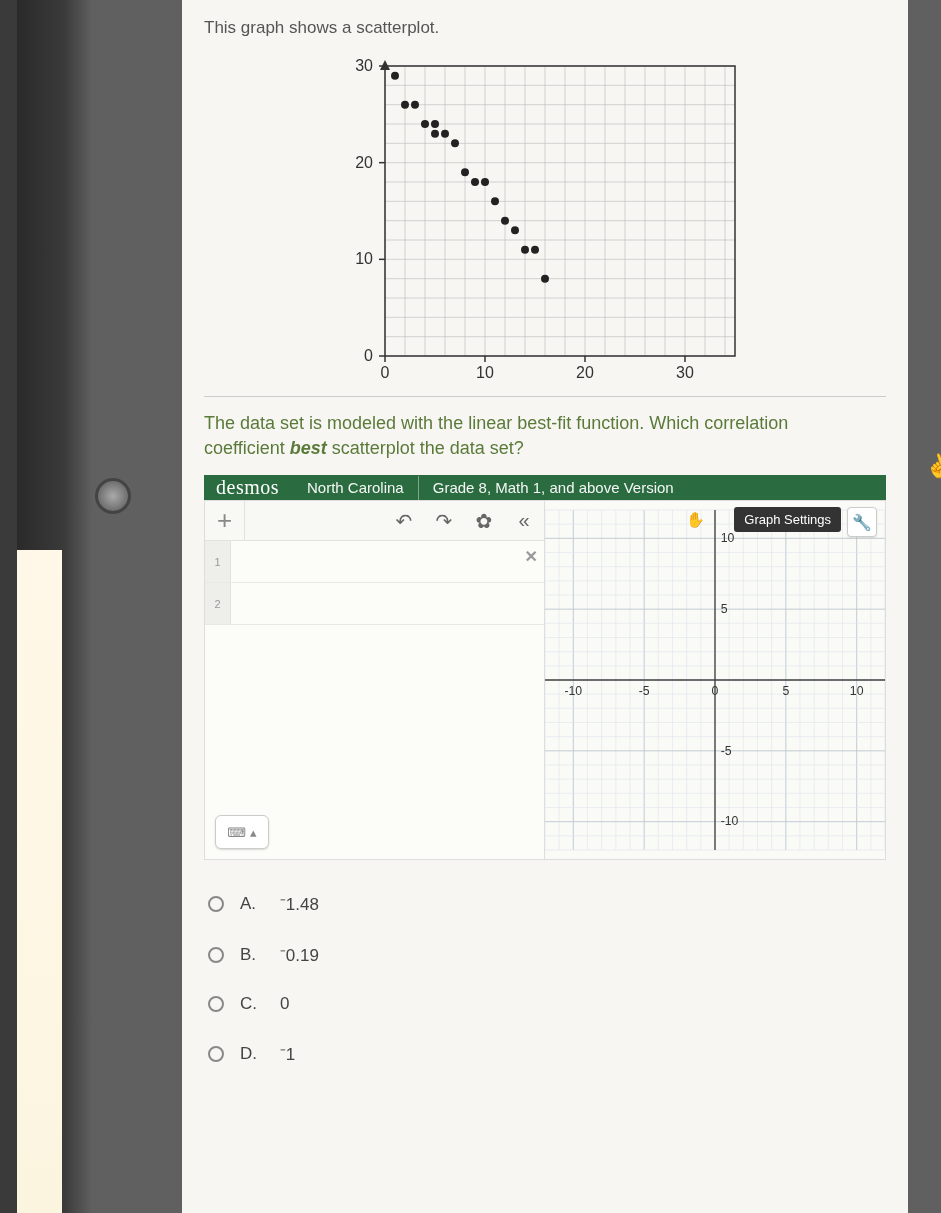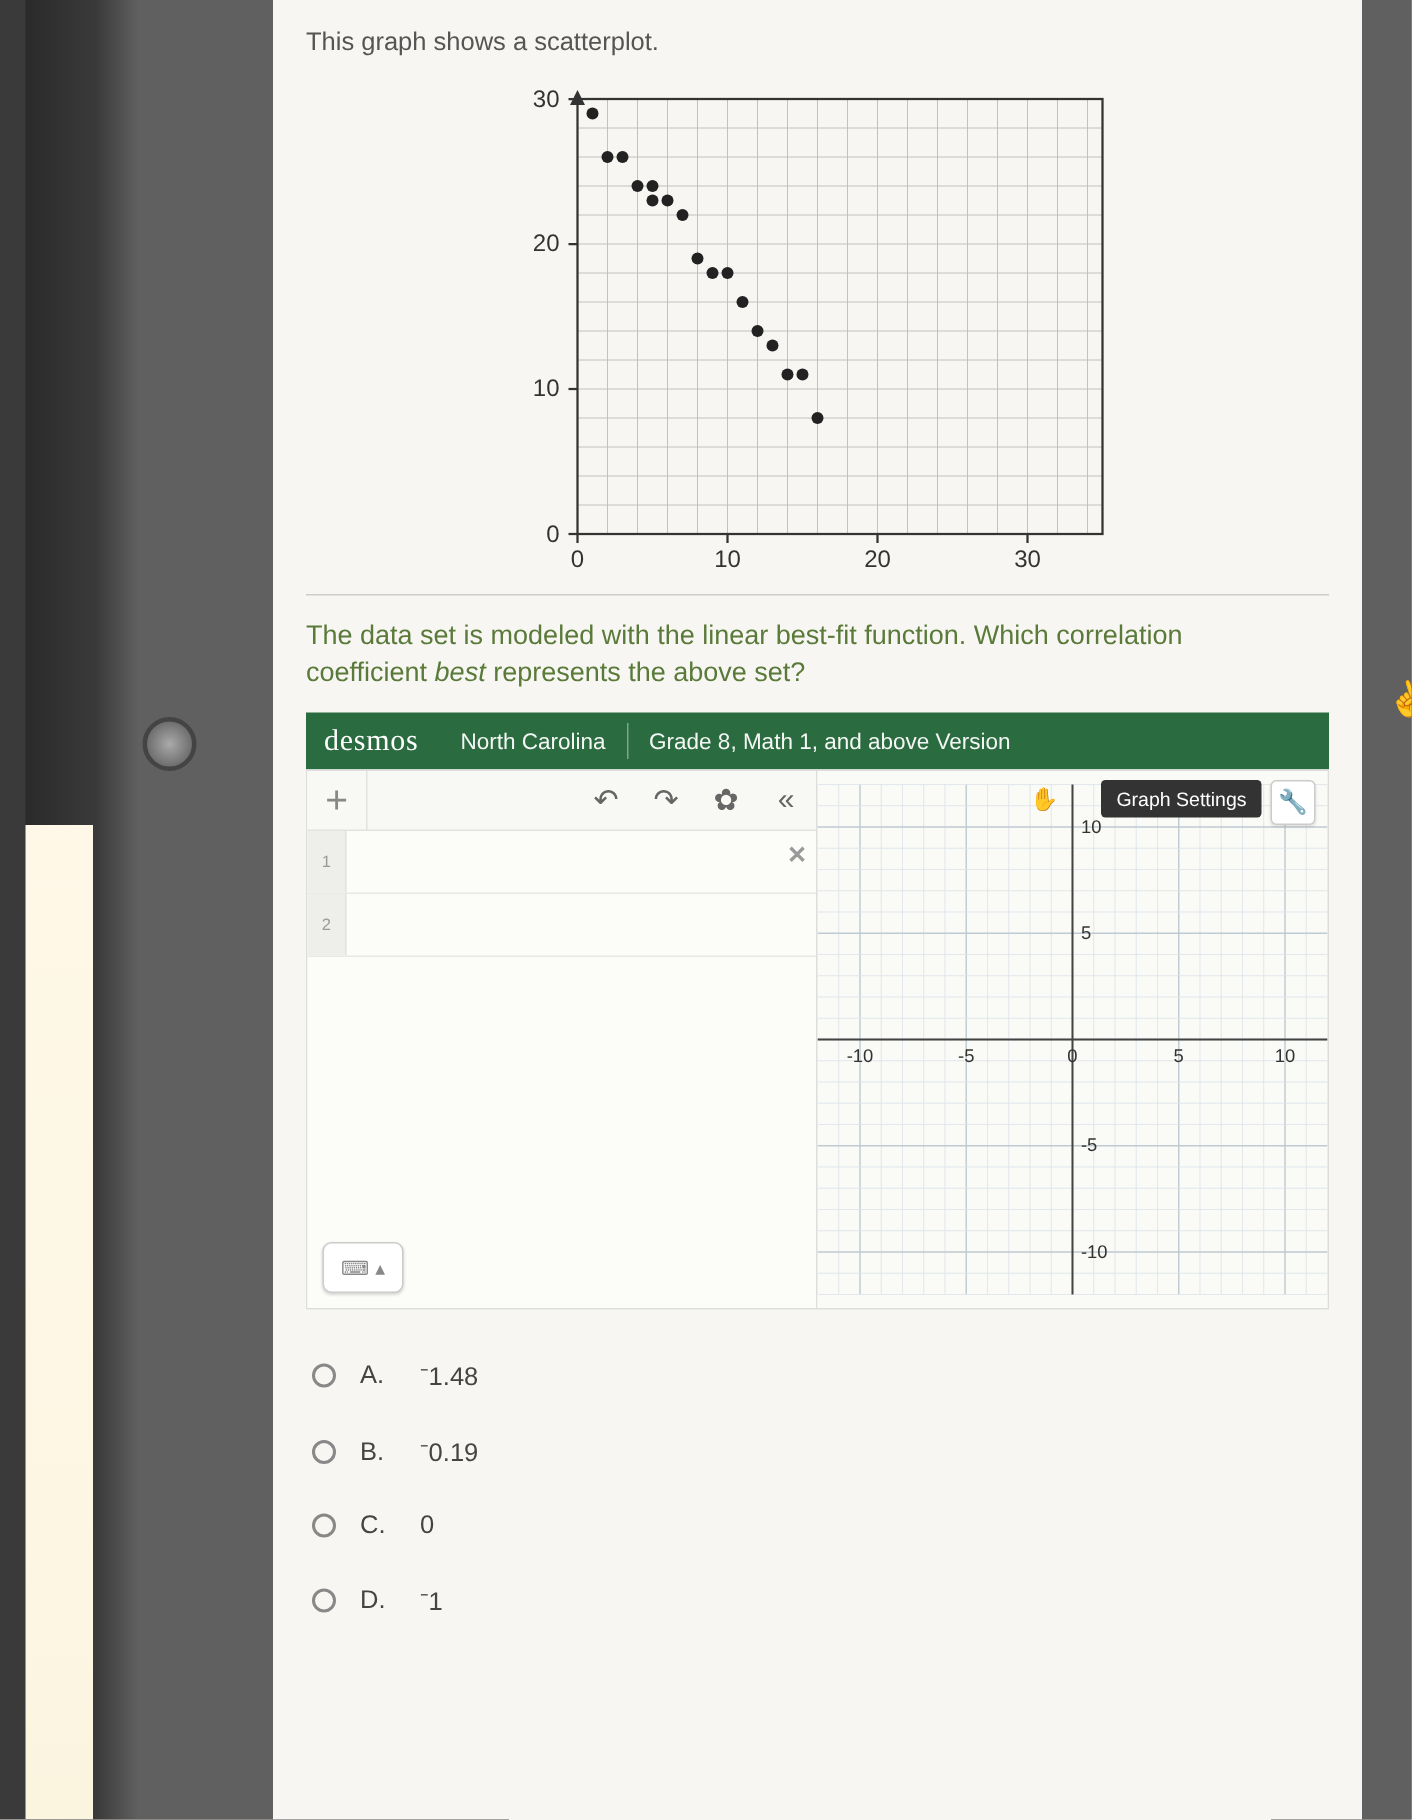--- a/index.html
+++ b/index.html
@@ -58,7 +58,7 @@
     margin-bottom: 14px;
     padding-right: 30px;
   }
-  .question-text b { font-weight: normal; font-style: italic; }
+  .question-text b { font-weight: bold; font-style: italic; }
   .pointer-icon {
     position: absolute;
     right: -44px; top: 454px;

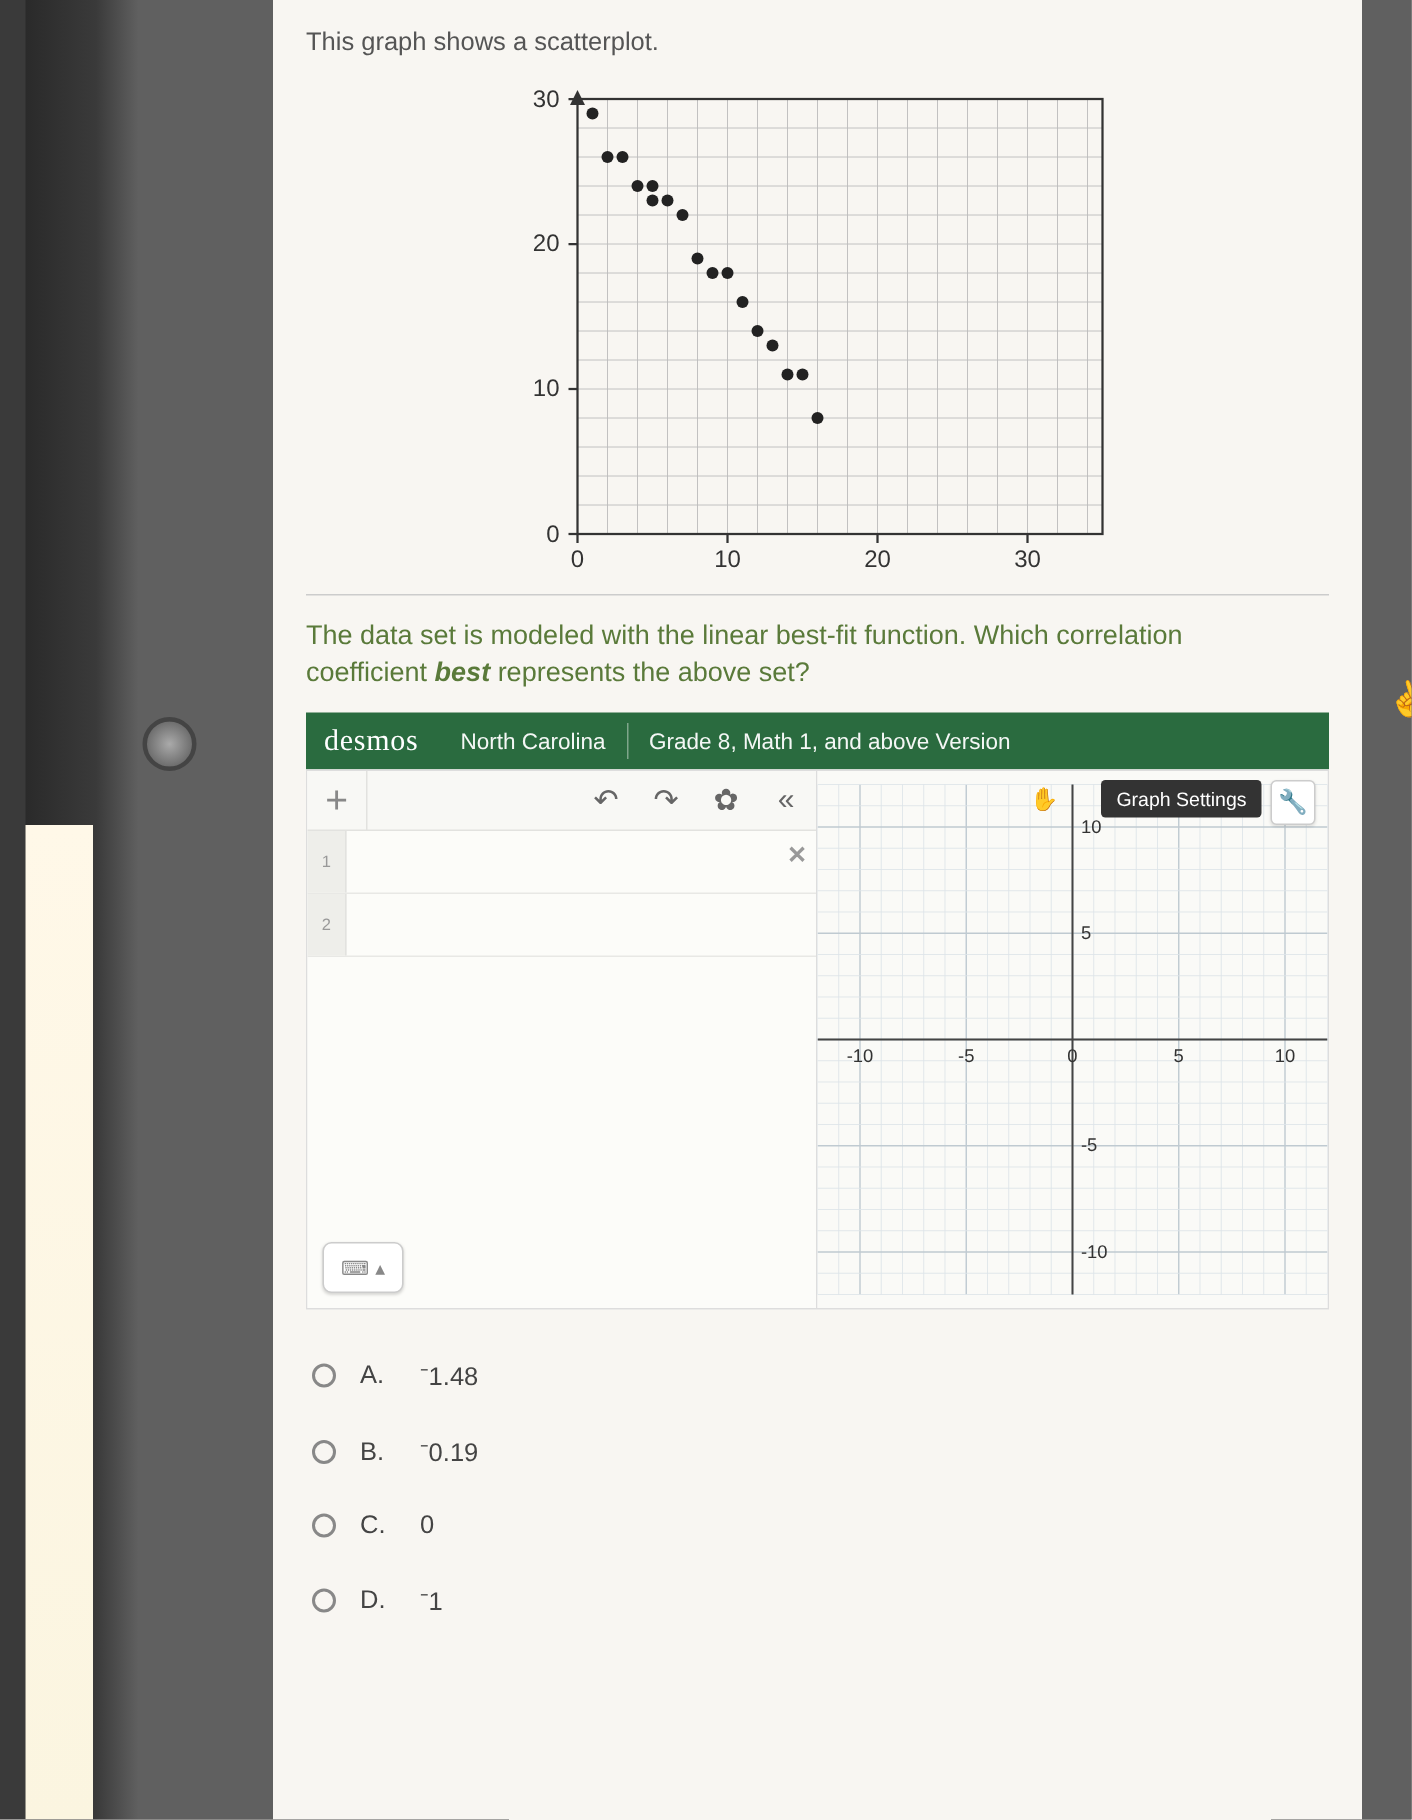--- a/index.html
+++ b/index.html
@@ -292,7 +292,7 @@
     <span class="pointer-icon">☝</span>
 
     <div class="question-text">
-      <span>The data set is modeled with the linear best-fit function. Which correlation coefficient </span><b>best</b><span> represents the above set?</span>
+      <span>The data set is modeled with the linear best-fit function. Which correlation coefficient </span><b>best</b><span> scatterplot the data set?</span>
     </div>
 
     <div class="desmos-bar">

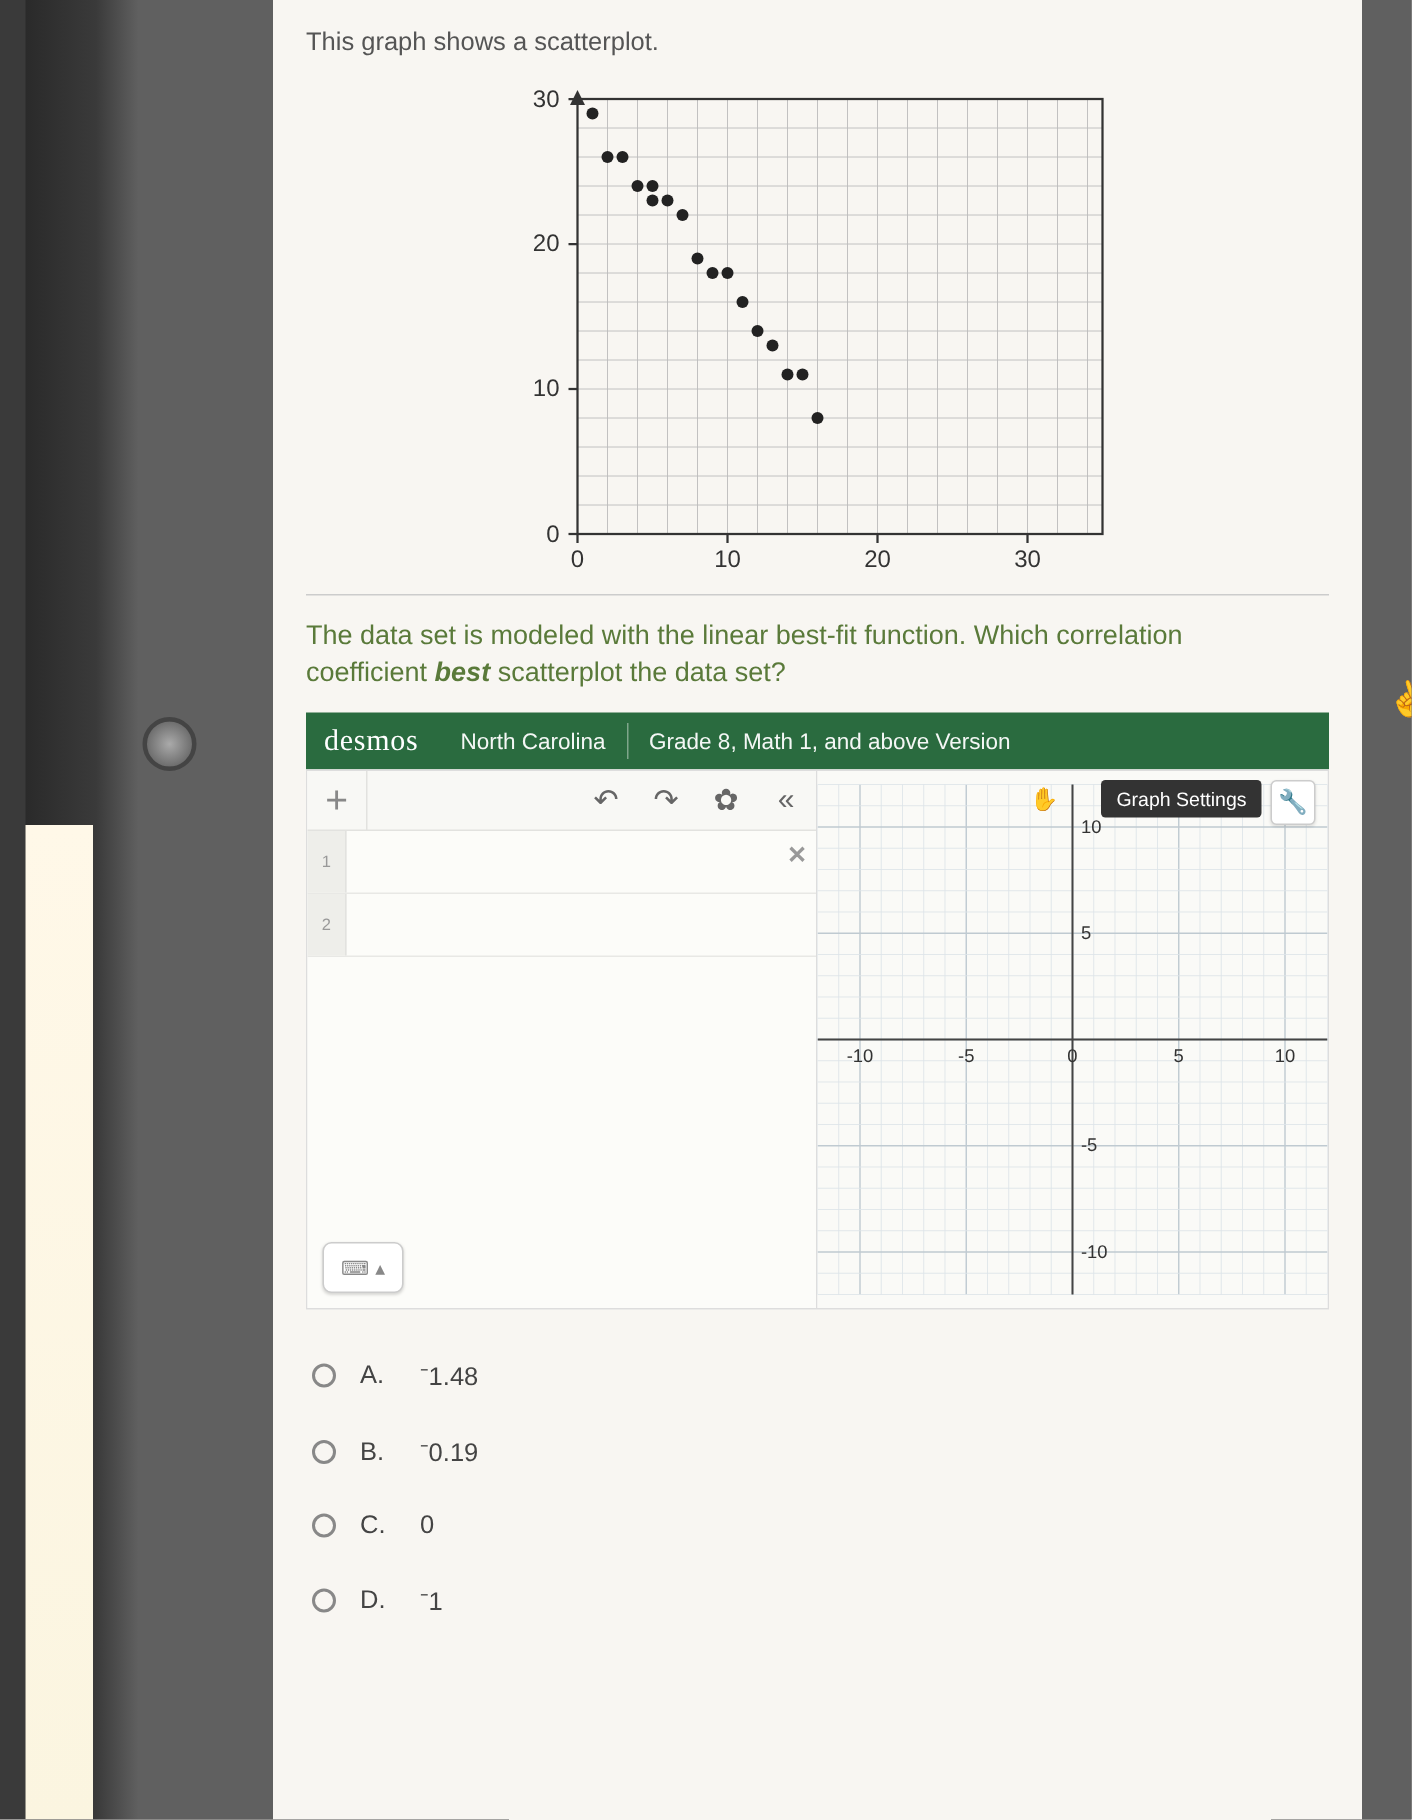--- a/index.html
+++ b/index.html
@@ -71,7 +71,7 @@
     color: #fff;
     display: flex;
     align-items: center;
-    height: 38px;
+    height: 25px;
     font-size: 15px;
   }
   .desmos-logo {

